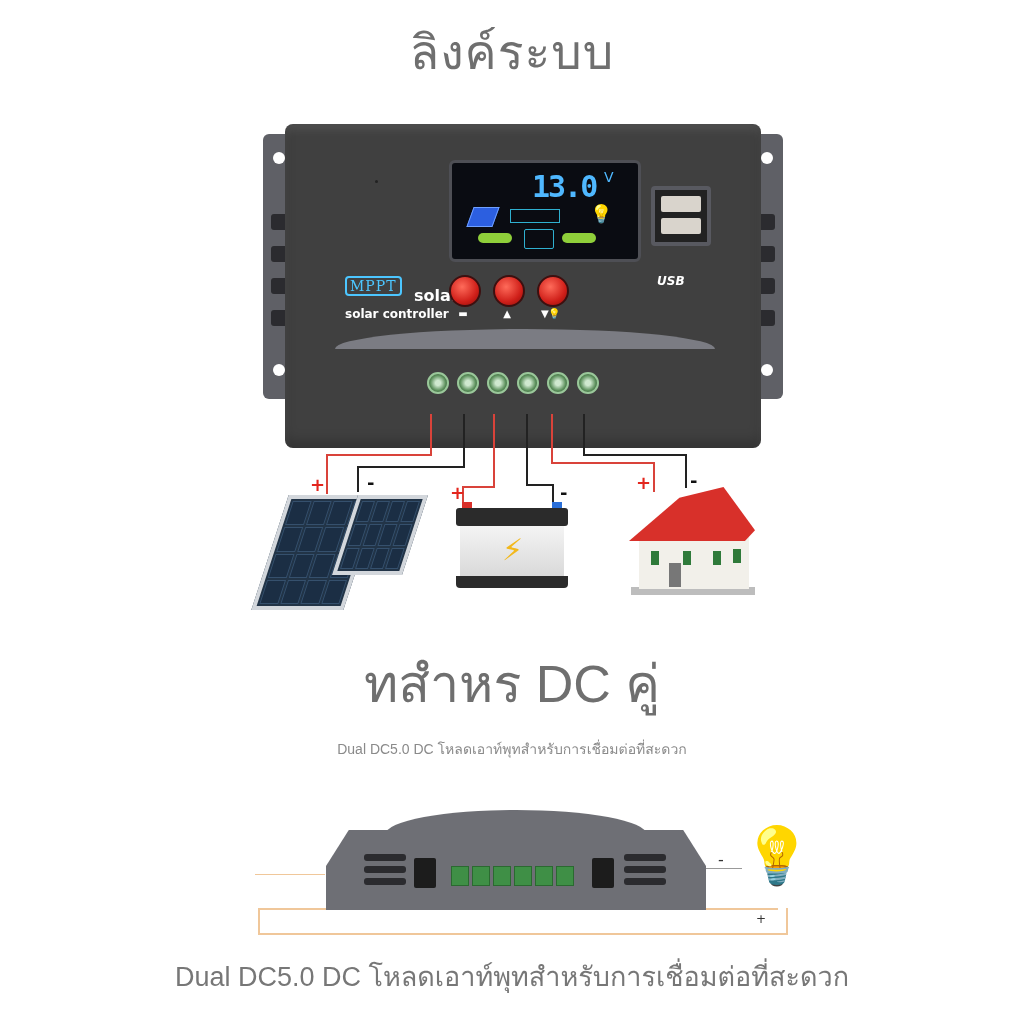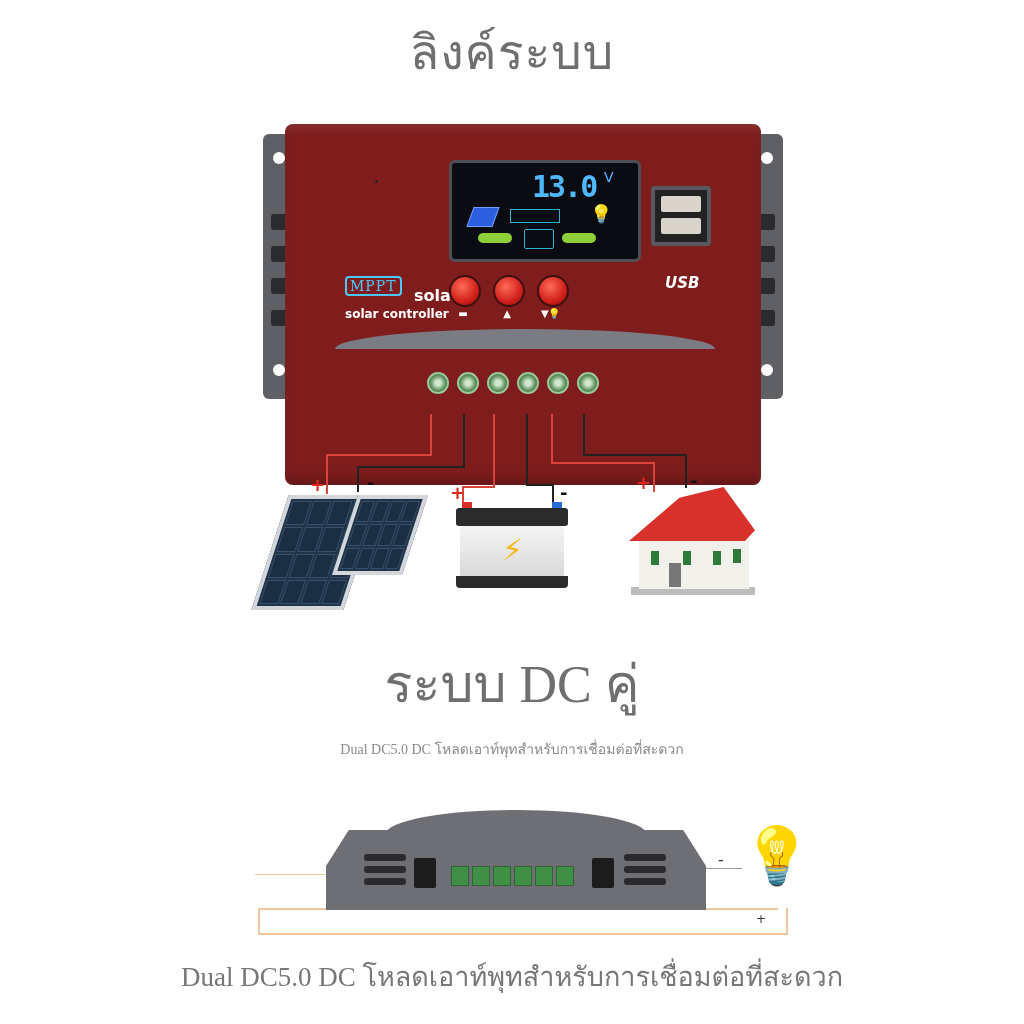--- a/index.html
+++ b/index.html
@@ -5,7 +5,7 @@
   html, body { margin:0; padding:0; }
   body { width:1024px; height:1024px; background:#ffffff; position:relative; overflow:hidden; font-family:"DejaVu Sans", sans-serif; }
   .abs { position:absolute; }
-  .title { left:0; width:1024px; text-align:center; color:#6f6f6f; font-weight:200; font-family:Liberation Serif, serif; }
+  .title { left:0; width:1024px; text-align:center; color:#6f6f6f; font-weight:200; font-family:Liberation Sans, sans-serif; }
   #t1 { top:14px; font-size:48px; letter-spacing:1px; }
   #t2 { top:642px; font-size:52px; }
   #t3 { top:738px; font-size:14px; color:#8a8a8a; }

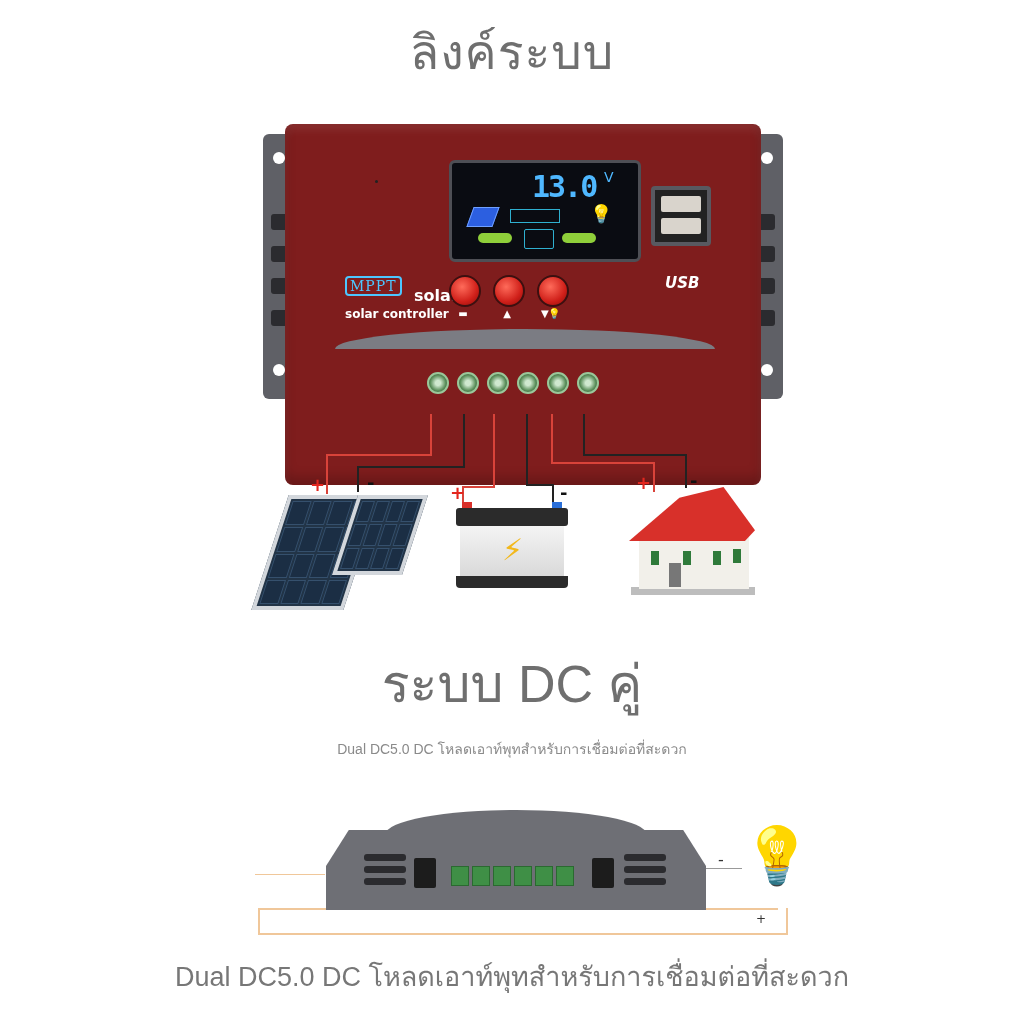--- a/index.html
+++ b/index.html
@@ -13,7 +13,7 @@
 
   
   .ctrl { left:263px; top:124px; width:520px; height:290px; }
-  .ctrl-body { left:22px; top:0; width:476px; height:361px; background:#7f1d1d; border-radius:8px; box-shadow: inset 0 -8px 12px rgba(0,0,0,0.18), inset 0 6px 8px rgba(255,255,255,0.08); }
+  .ctrl-body { left:22px; top:0; width:476px; height:324px; background:#404040; border-radius:8px; box-shadow: inset 0 -8px 12px rgba(0,0,0,0.18), inset 0 6px 8px rgba(255,255,255,0.08); }
   .ear { top:10px; width:36px; height:265px; background:#5f6066; border-radius:6px; }
   .ear.l { left:0; } .ear.r { right:0; }
   .hole { width:12px; height:12px; border-radius:50%; background:#fff; }

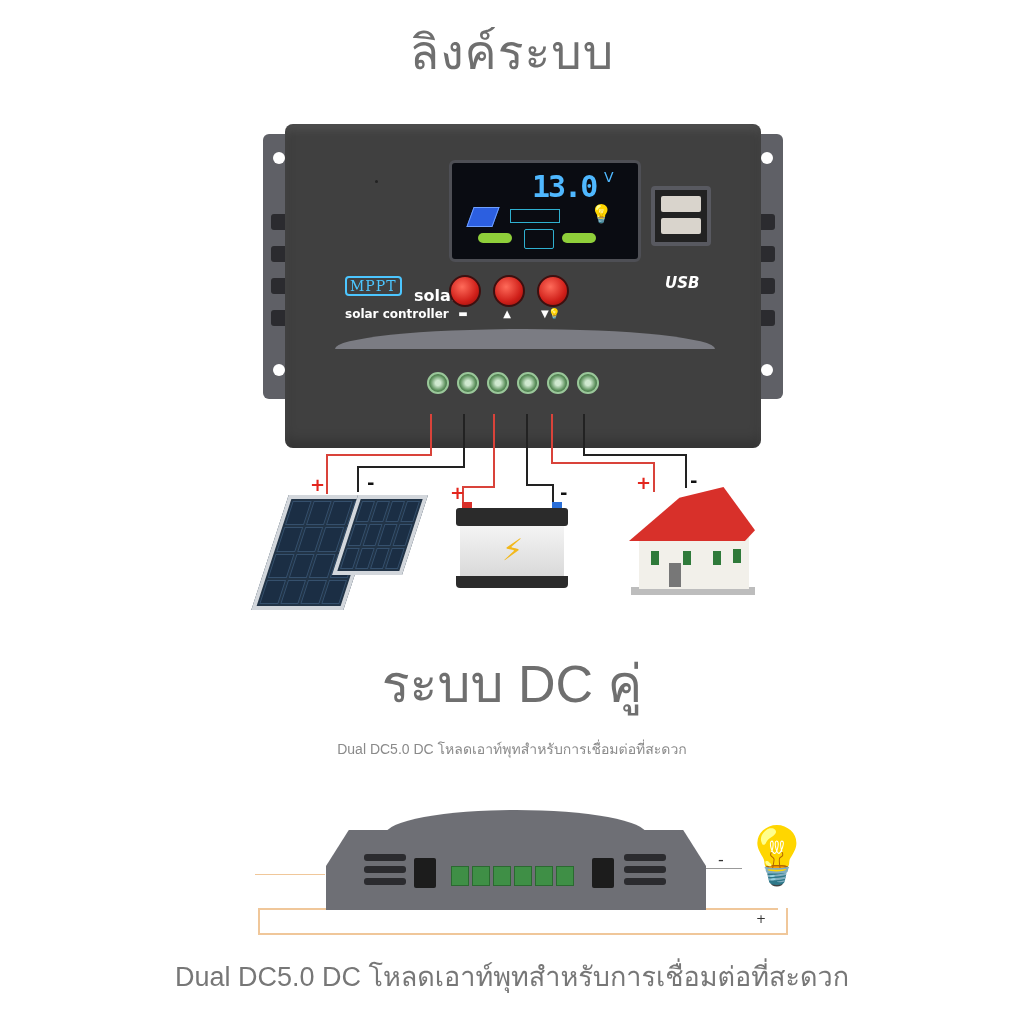--- a/index.html
+++ b/index.html
@@ -29,7 +29,7 @@
   .mppt { left:60px; top:152px; color:#4cc6ff; border:2px solid #4cc6ff; border-radius:4px; font-family:"DejaVu Serif", serif; font-size:14px; padding:0 3px; letter-spacing:1px; }
   .brand1 { left:129px; top:162px; color:#fff; font-weight:bold; font-size:16px; }
   .brand2 { left:60px; top:183px; color:#fff; font-weight:bold; font-size:12px; }
-  .usb-logo { left:380px; top:150px; color:#fff; font-weight:bold; font-style:italic; font-size:15px; }
+  .usb-logo { left:372px; top:150px; color:#fff; font-weight:bold; font-style:italic; font-size:12px; }
   .term { width:18px; height:18px; border-radius:50%; background:radial-gradient(circle, #cfe8cf 20%, #5b8f5b 60%, #253a25); border:2px solid #9ac89a; }
   .wire { position:absolute; }
   .red { background:#d9433a; }

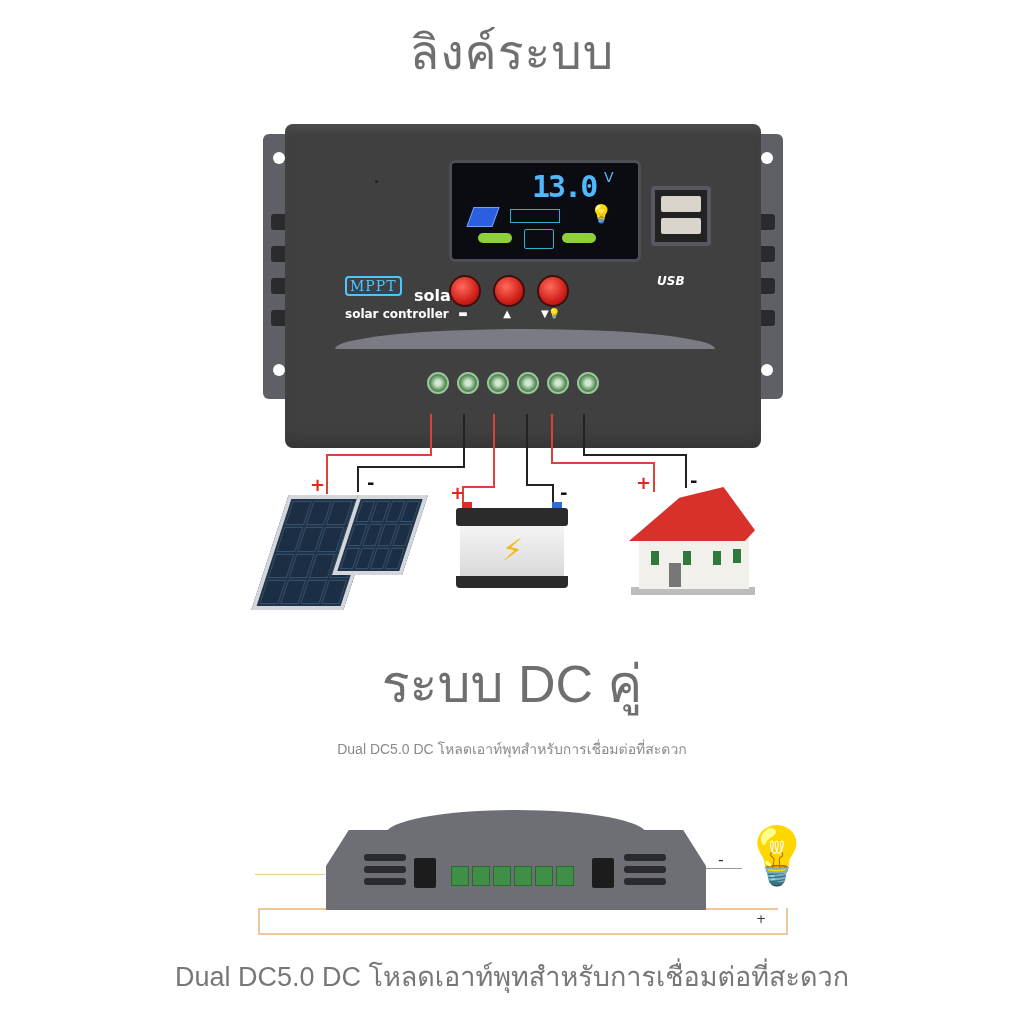--- a/index.html
+++ b/index.html
@@ -198,7 +198,7 @@
   <div class="abs" style="left:44px;top:76px;width:12px;height:24px;background:#777"></div>
 </div>
 
-<div class="abs title" id="t2">ระบบ DC คู่</div>
+<div class="abs title" id="t2">ทสำหร DC คู่</div>
 <div class="abs title" id="t3">Dual DC5.0 DC โหลดเอาท์พุทสำหรับการเชื่อมต่อที่สะดวก</div>
 
 <div class="abs" style="left:255px;top:874px;width:70px;height:1px;background:#f0c79a"></div>

